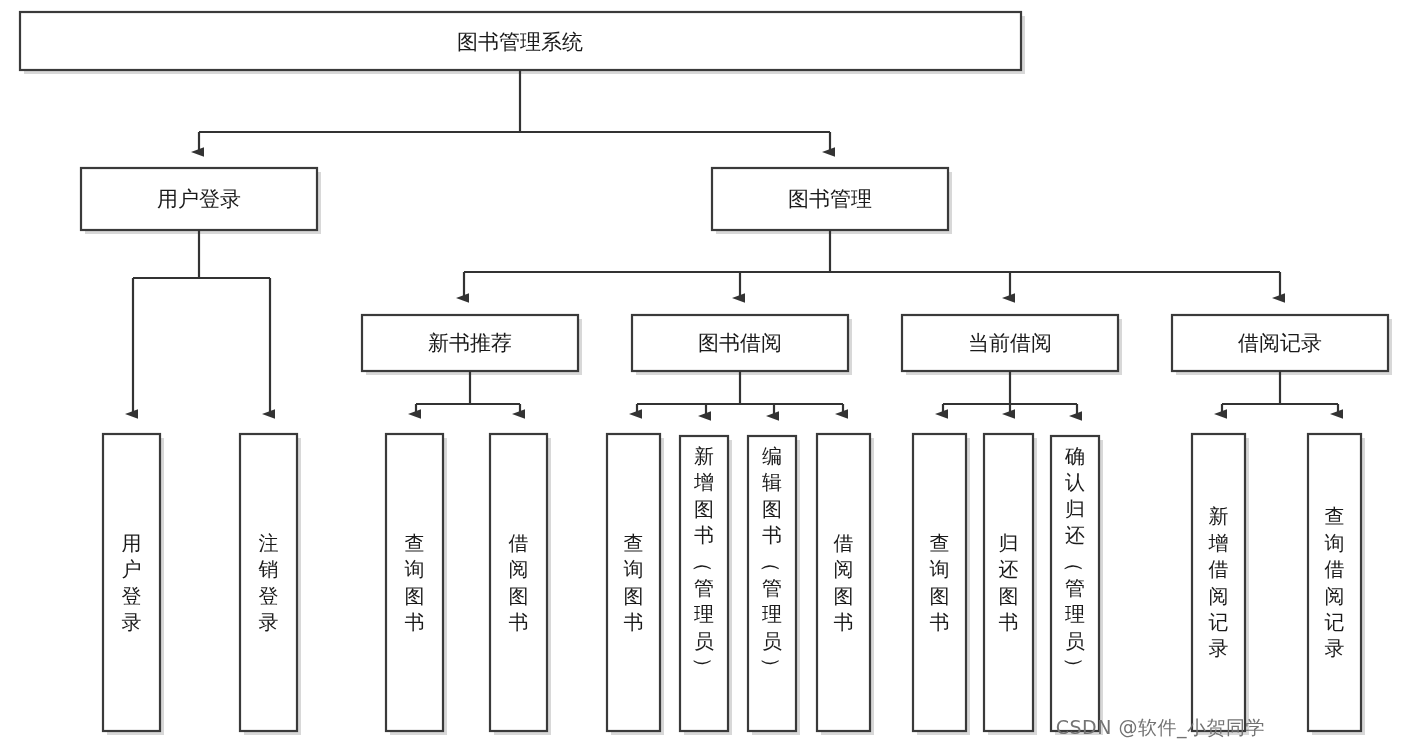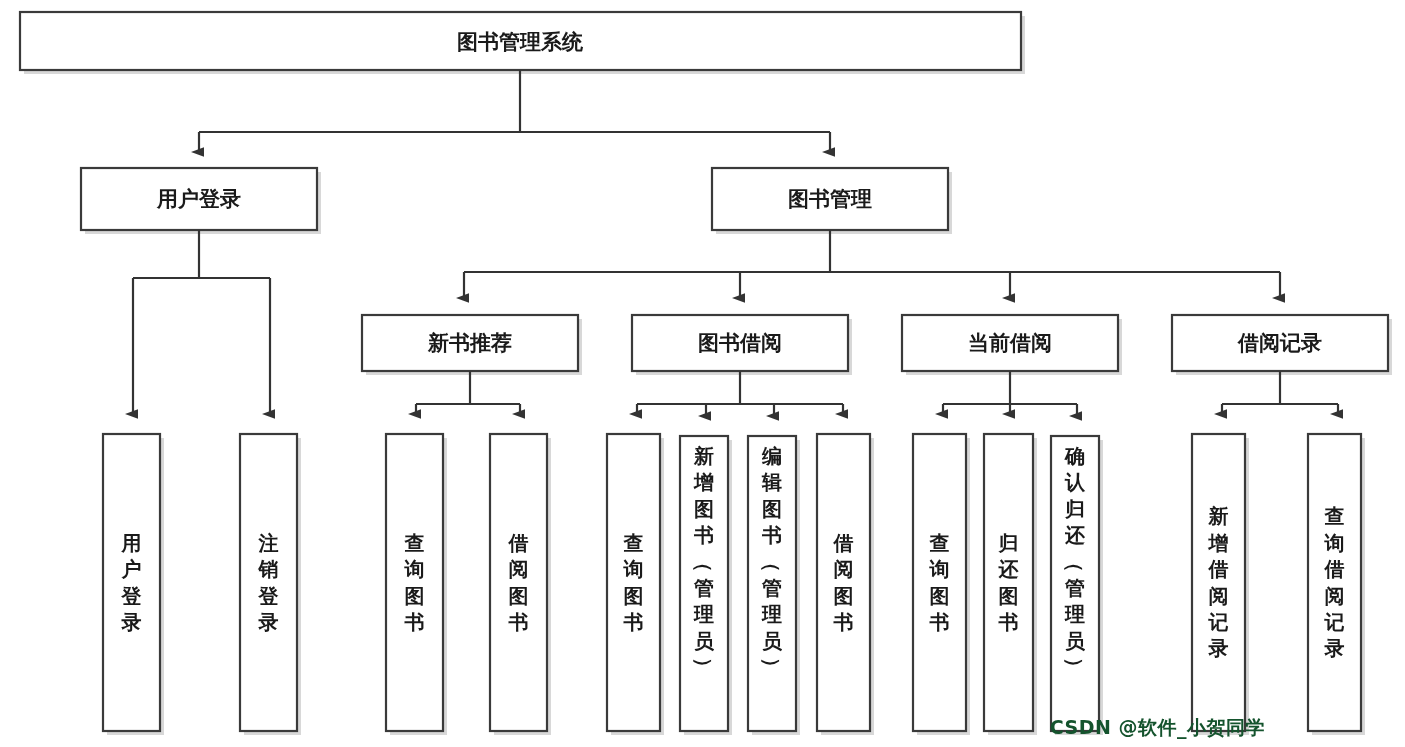--- a/index.html
+++ b/index.html
@@ -19,7 +19,6 @@
     width: 1277px;
     height: 747px;
     background: #ffffff;
-    font-weight: bold;
   }
   svg.diagram-canvas {
     position: absolute;

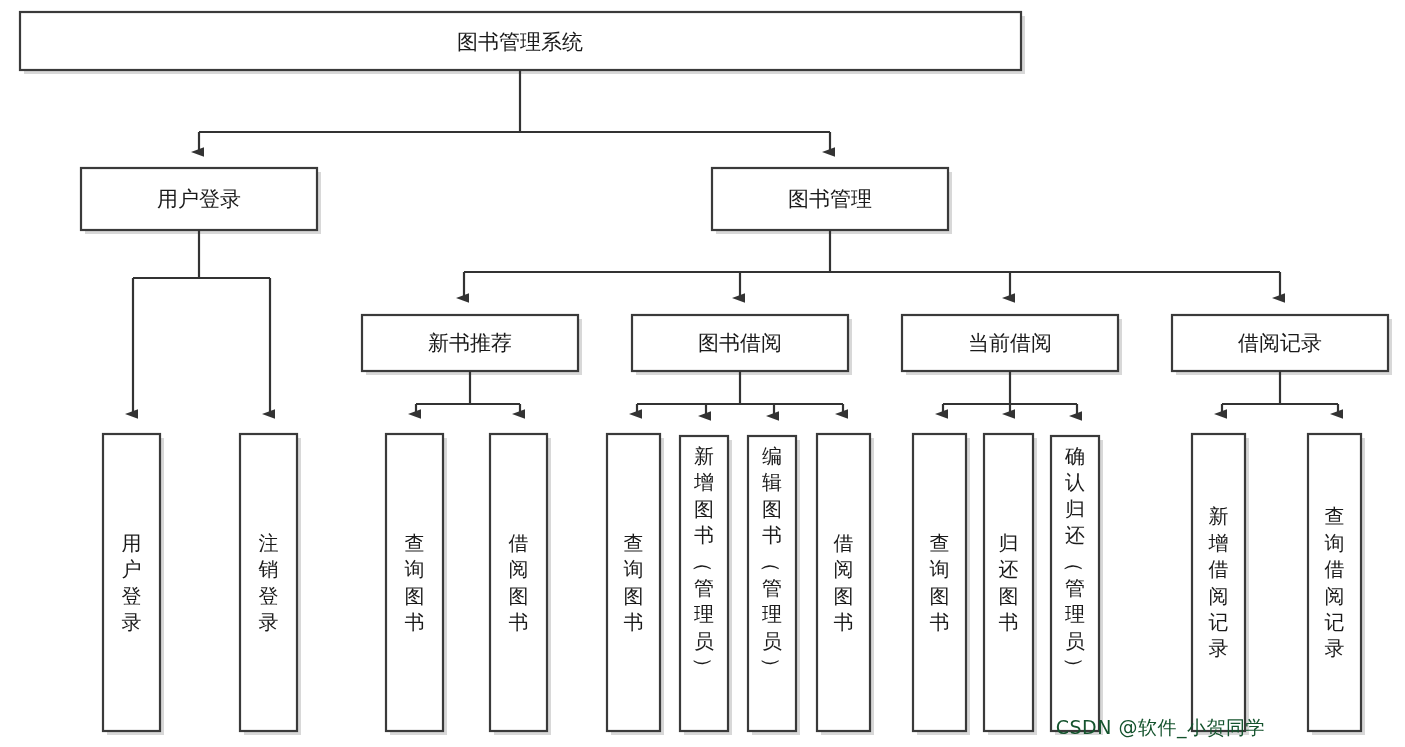--- a/index.html
+++ b/index.html
@@ -83,7 +83,7 @@
     bottom: 6px;
     font-family: "DejaVu Sans", "Liberation Sans", sans-serif;
     font-size: 19px;
-    color: #14532d;
+    color: #737373;
     white-space: nowrap;
     letter-spacing: 0.5px;
   }

